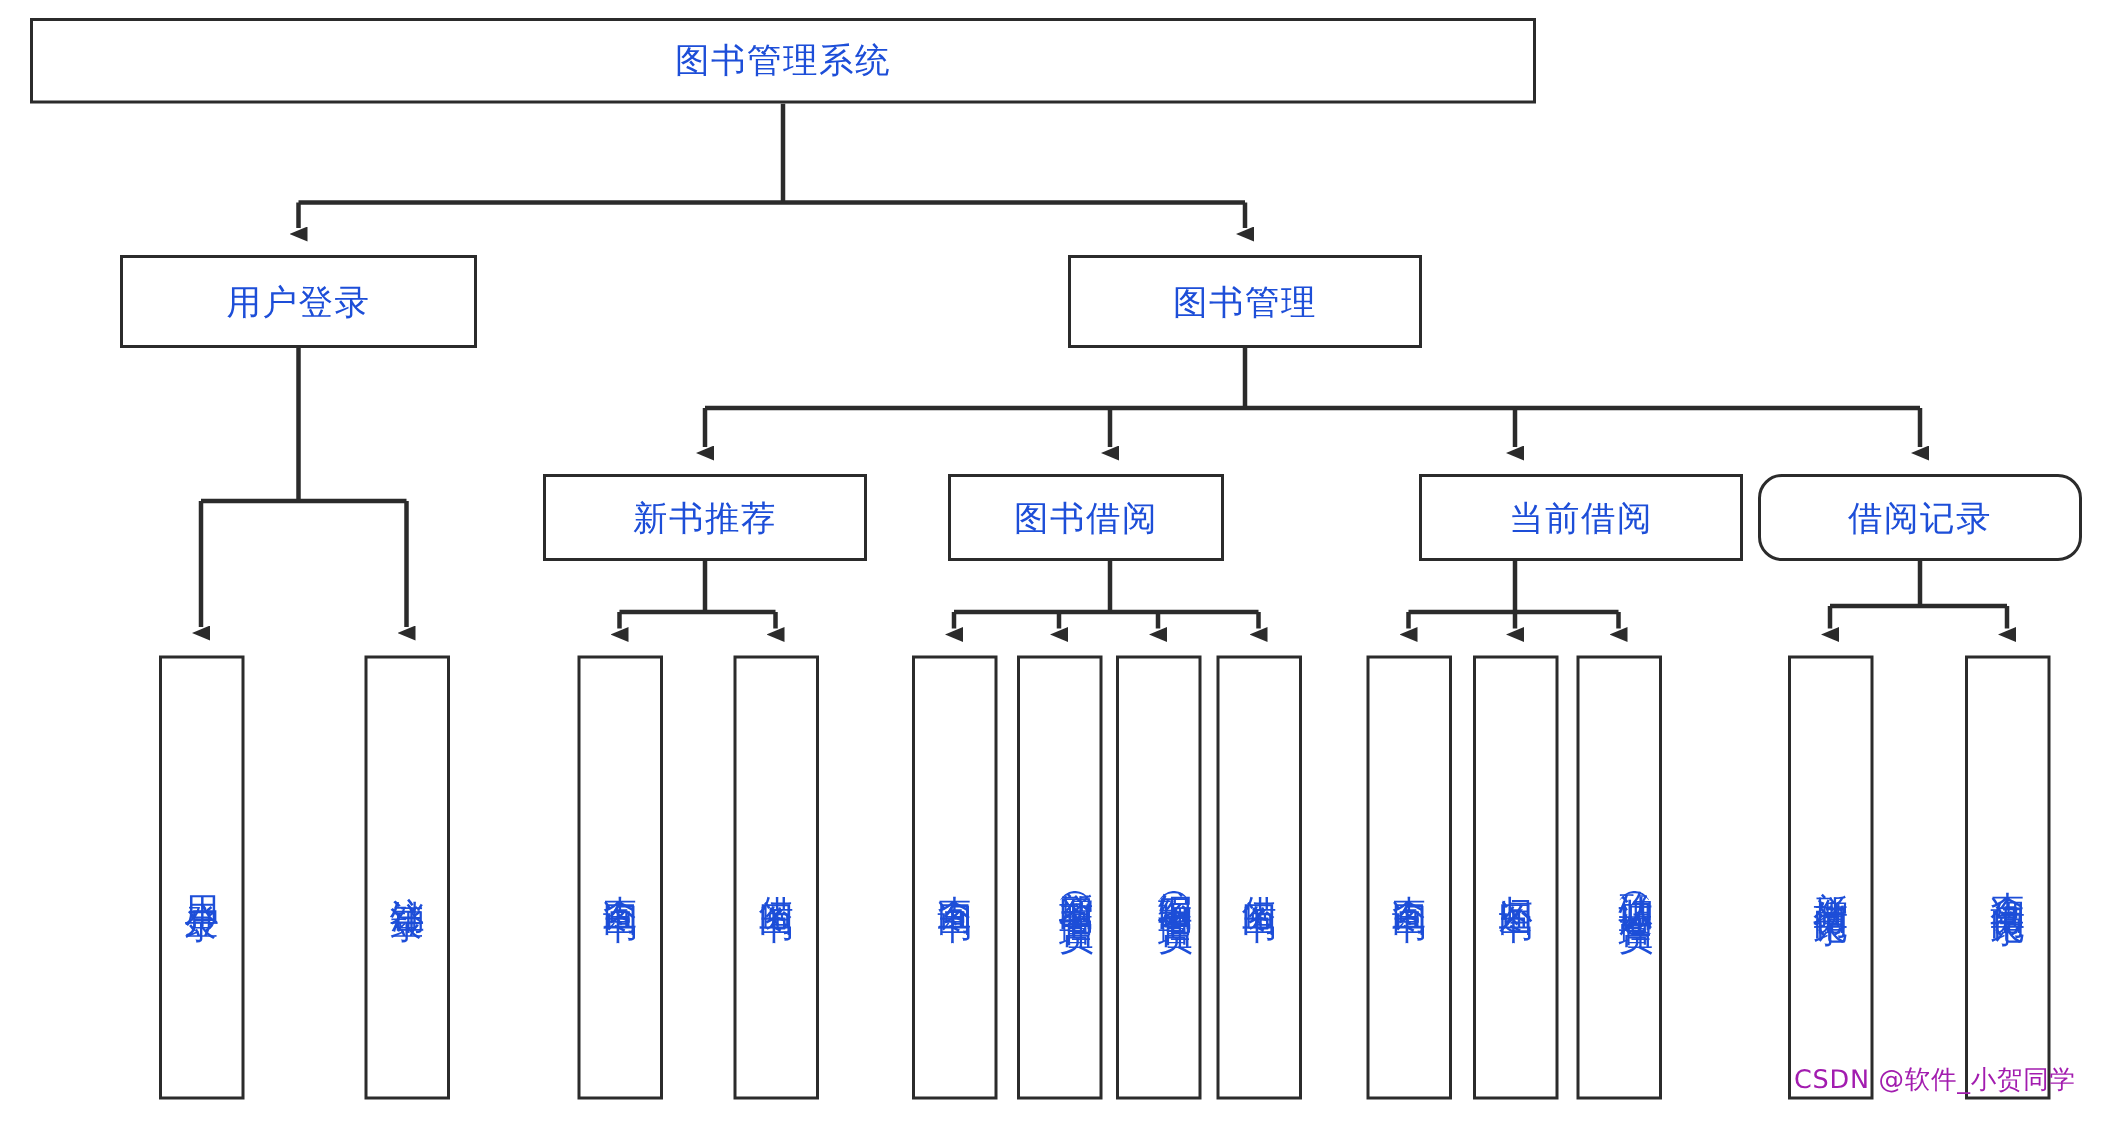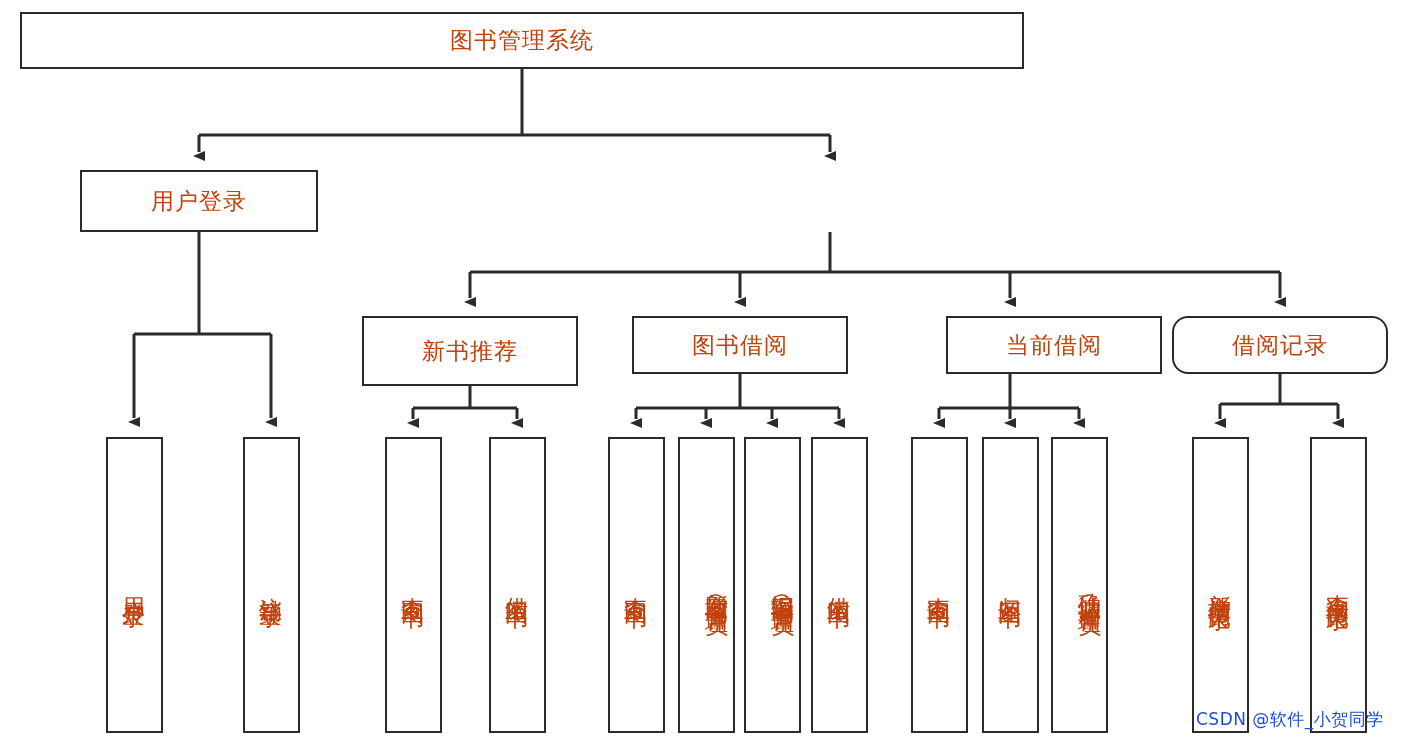--- a/index.html
+++ b/index.html
@@ -30,7 +30,7 @@
     display: flex;
     align-items: center;
     justify-content: center;
-    color: #c2410c;
+    color: #1d4ed8;
   }
   .node-box.horiz {
     font-size: 23px;

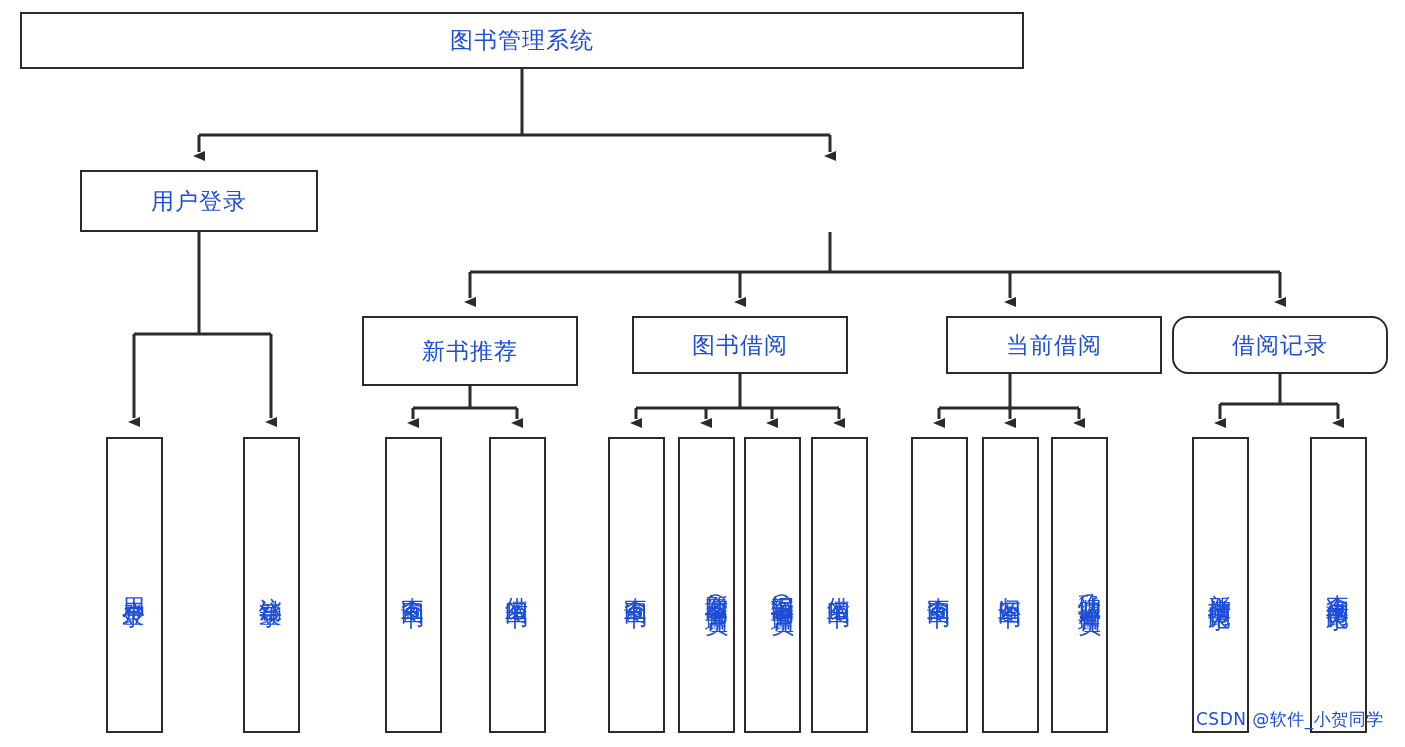--- a/index.html
+++ b/index.html
@@ -119,6 +119,9 @@
   <div class="node-box horiz" style="left:80px; top:170px; width:238px; height:62px;">
     <span>用户登录</span>
   </div>
+  <div class="node-box horiz" style="left:712px; top:170px; width:236px; height:62px;">
+    <span>图书管理</span>
+  </div>
 
   <div class="node-box horiz" style="left:362px; top:316px; width:216px; height:70px;">
     <span>新书推荐</span>

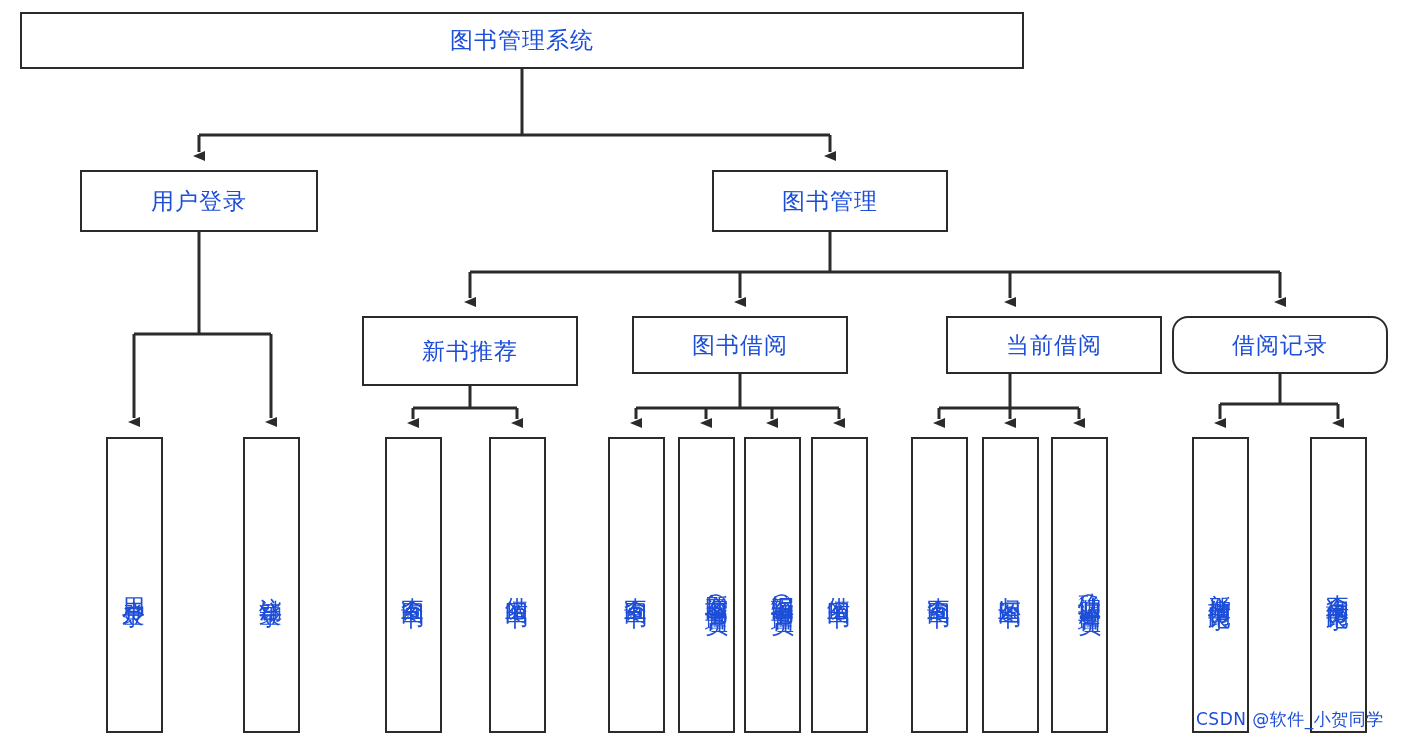--- a/index.html
+++ b/index.html
@@ -123,7 +123,7 @@
     <span>图书管理</span>
   </div>
 
-  <div class="node-box horiz" style="left:362px; top:316px; width:216px; height:70px;">
+  <div class="node-box horiz" style="left:362px; top:316px; width:216px; height:58px;">
     <span>新书推荐</span>
   </div>
   <div class="node-box horiz" style="left:632px; top:316px; width:216px; height:58px;">

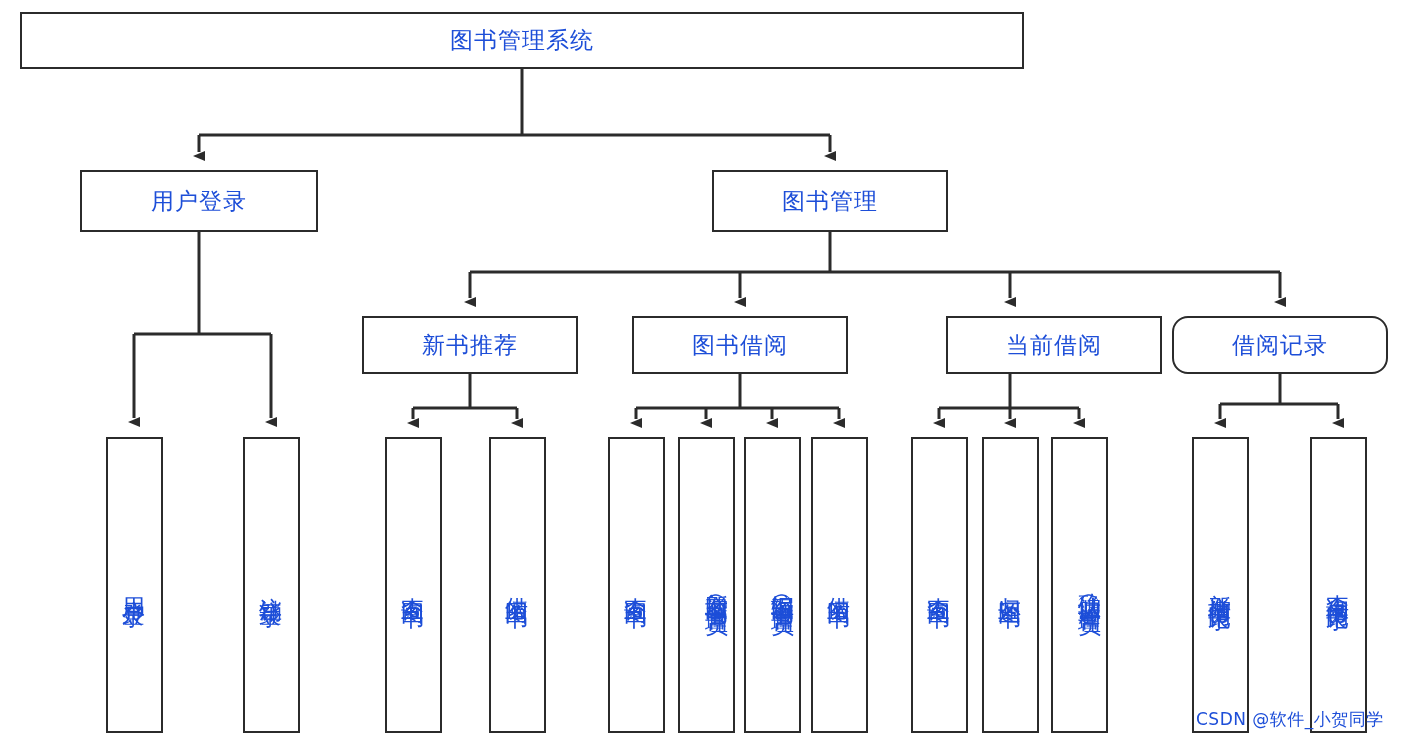--- a/index.html
+++ b/index.html
@@ -126,7 +126,7 @@
   <div class="node-box horiz" style="left:362px; top:316px; width:216px; height:58px;">
     <span>新书推荐</span>
   </div>
-  <div class="node-box horiz" style="left:632px; top:316px; width:216px; height:58px;">
+  <div class="node-box horiz" style="left:632px; top:316px; width:184px; height:58px;">
     <span>图书借阅</span>
   </div>
   <div class="node-box horiz" style="left:902px; top:316px; width:216px; height:58px;margin-left:44px;">

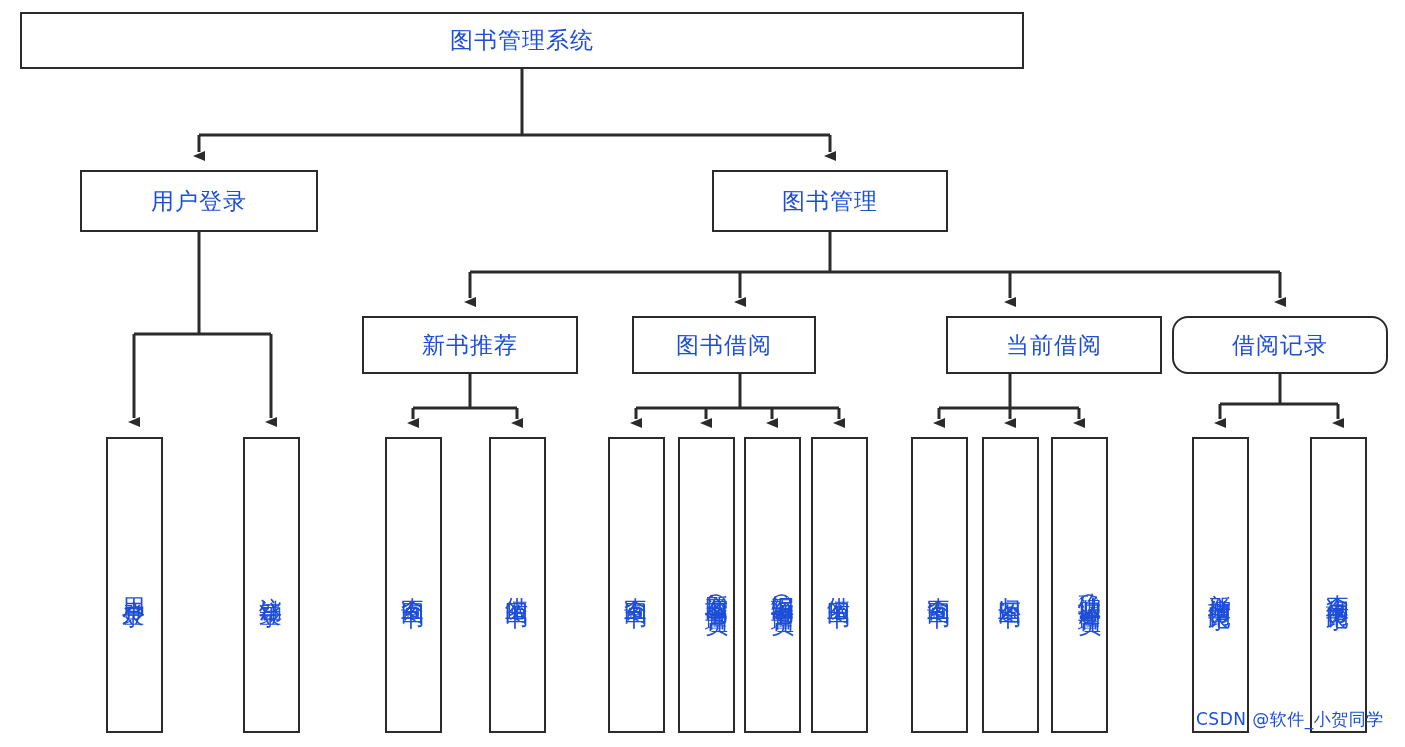--- a/index.html
+++ b/index.html
@@ -52,7 +52,7 @@
   .watermark {
     position: absolute;
     font-size: 17px;
-    color: #1d4ed8;
+    color: #a21caf;
     white-space: nowrap;
     letter-spacing: 0.5px;
   }

